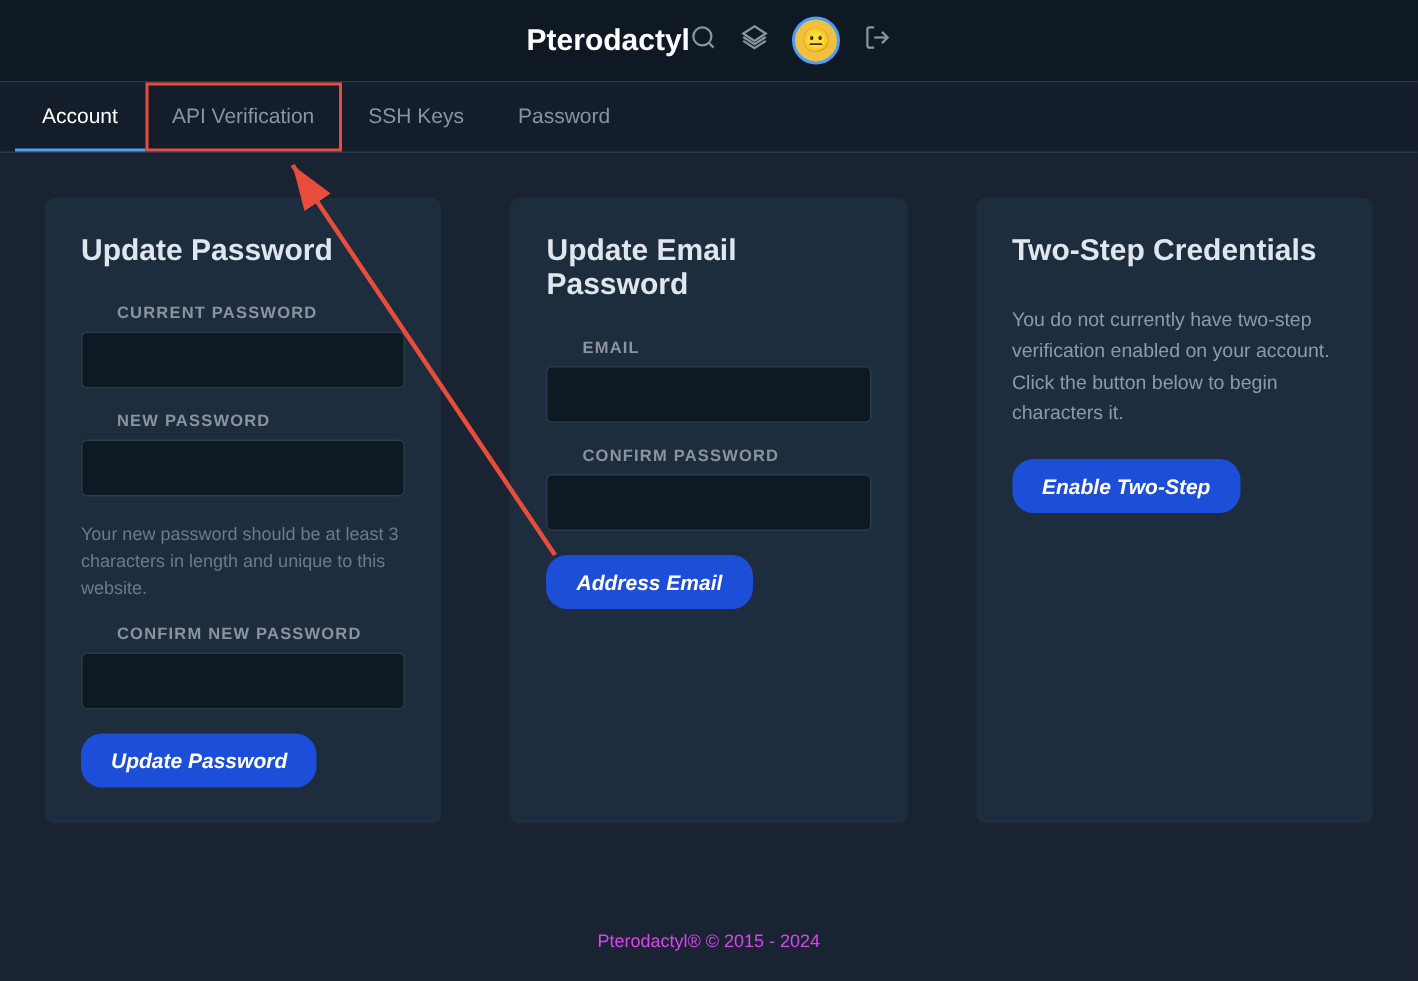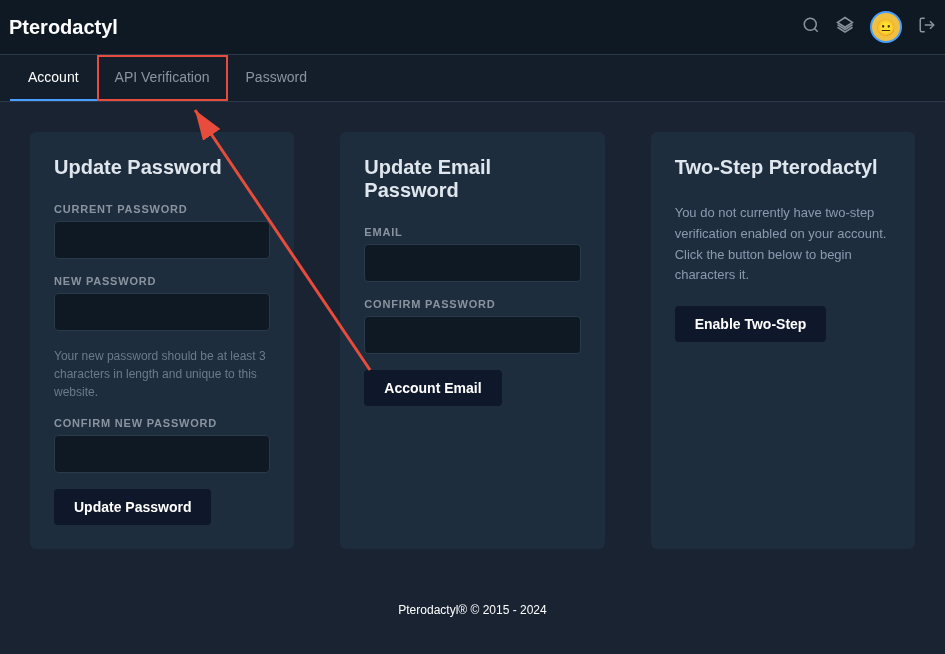--- a/index.html
+++ b/index.html
@@ -17,7 +17,7 @@
       background-color: #0f1923;
       display: flex;
       align-items: center;
-      justify-content: space-between;
+      justify-content: center;
       padding: 0 9px;
       height: 55px;
       border-bottom: 1px solid #2a3a4a;

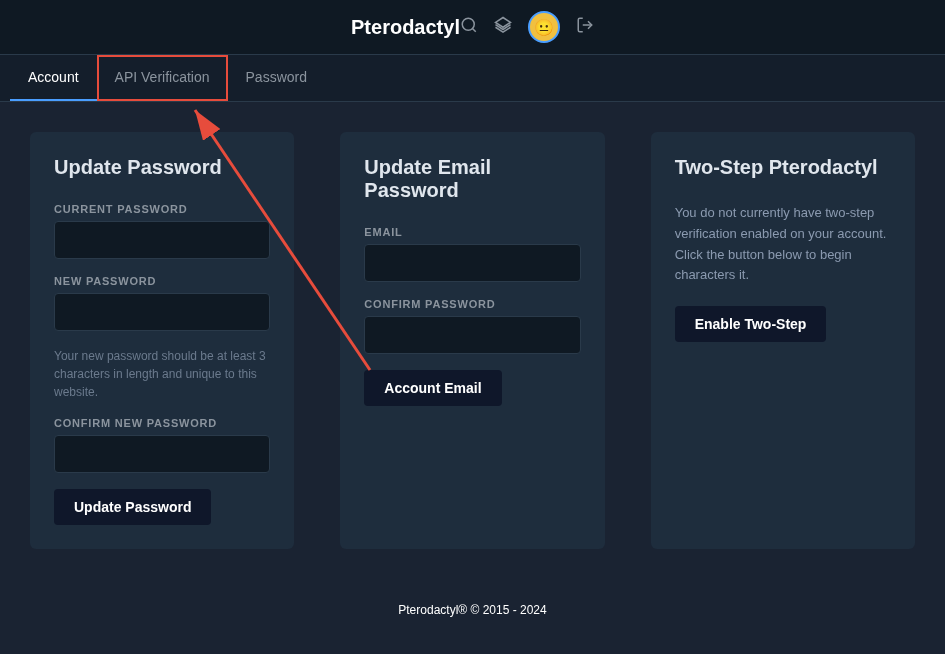--- a/index.html
+++ b/index.html
@@ -216,6 +216,9 @@
       <span>API Verification</span>
     </div>
     <div class="tab">
+      <span>SSH Keys</span>
+    </div>
+    <div class="tab">
       <span>Password</span>
     </div>
   </div>

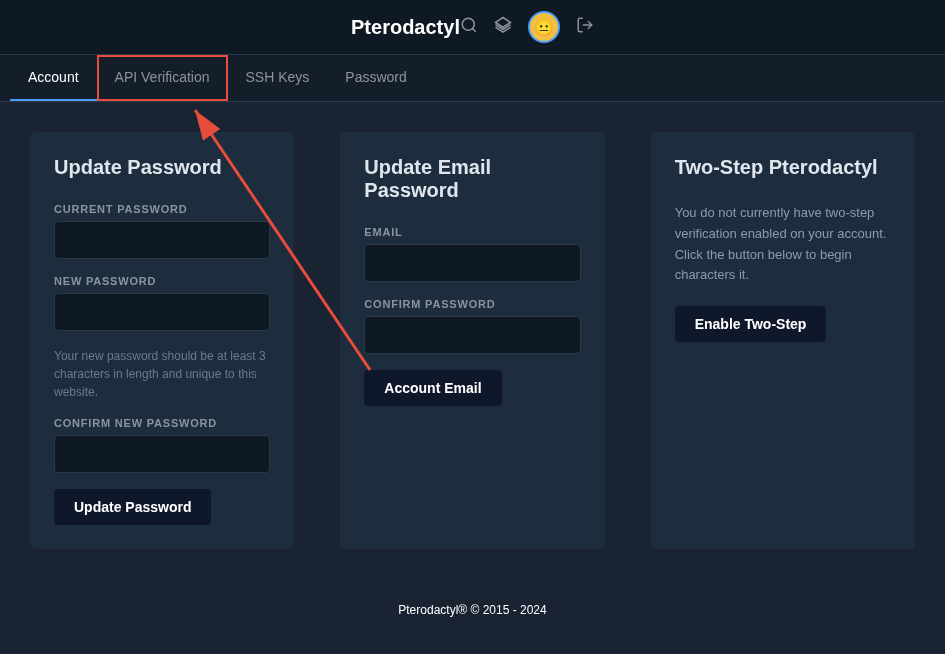--- a/index.html
+++ b/index.html
@@ -264,7 +264,7 @@
     </div>
 
     <div class="card-two-step">
-      <div class="card-title">Two-Step Pterodactyl</div>
+      <div class="card-title">Two-Step Credentials</div>
       <p class="two-step-text">You do not currently have two-step verification enabled on your account. Click the button below to begin characters it.</p>
       <button class="btn-primary">Enable Two-Step</button>
     </div>

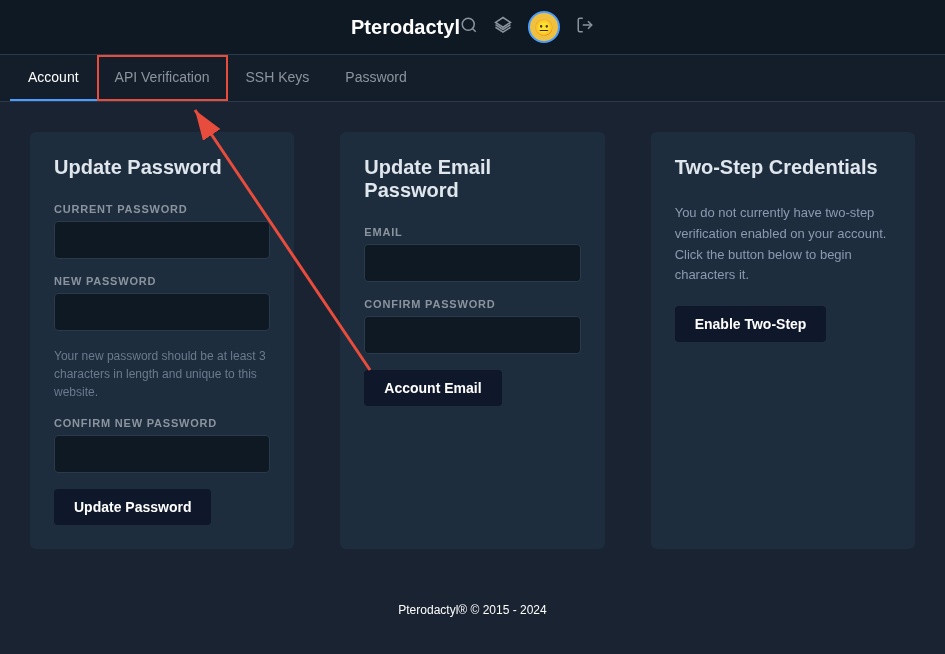--- a/index.html
+++ b/index.html
@@ -105,6 +105,7 @@
       letter-spacing: 0.8px;
       text-transform: uppercase;
       margin-bottom: 6px;
+      margin-left: 24px;
     }
     .field-input {
       width: 100%;

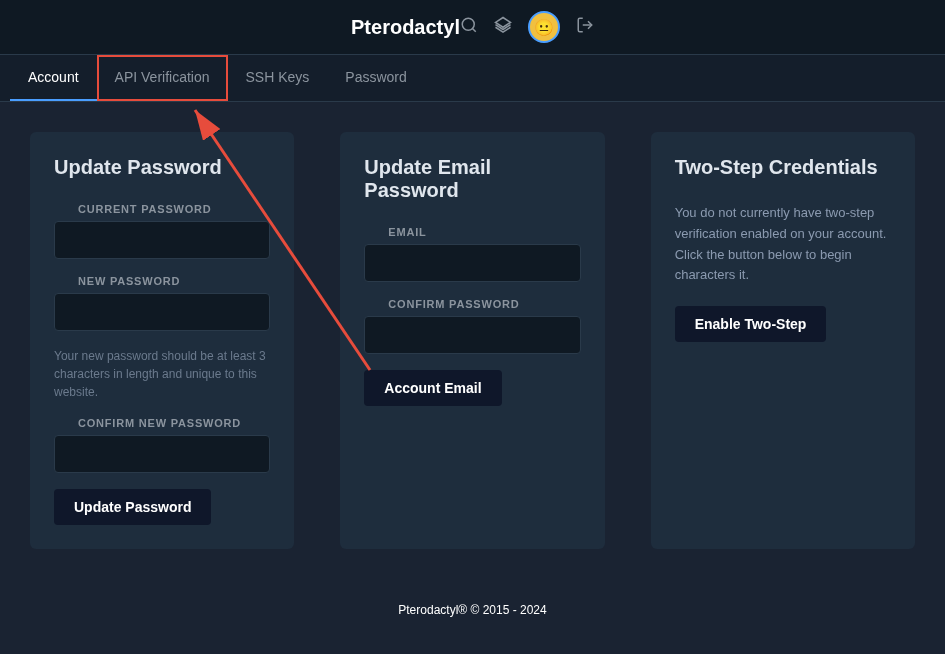--- a/index.html
+++ b/index.html
@@ -126,14 +126,15 @@
       line-height: 1.5;
     }
     .btn-primary {
-      background-color: #0f172a;
+      background-color: #1d4ed8;
       color: #ffffff;
       border: none;
-      border-radius: 4px;
+      border-radius: 14px;
       padding: 10px 20px;
       font-size: 14px;
       font-weight: 600;
       cursor: pointer;
+      font-style: italic;
     }
 
     

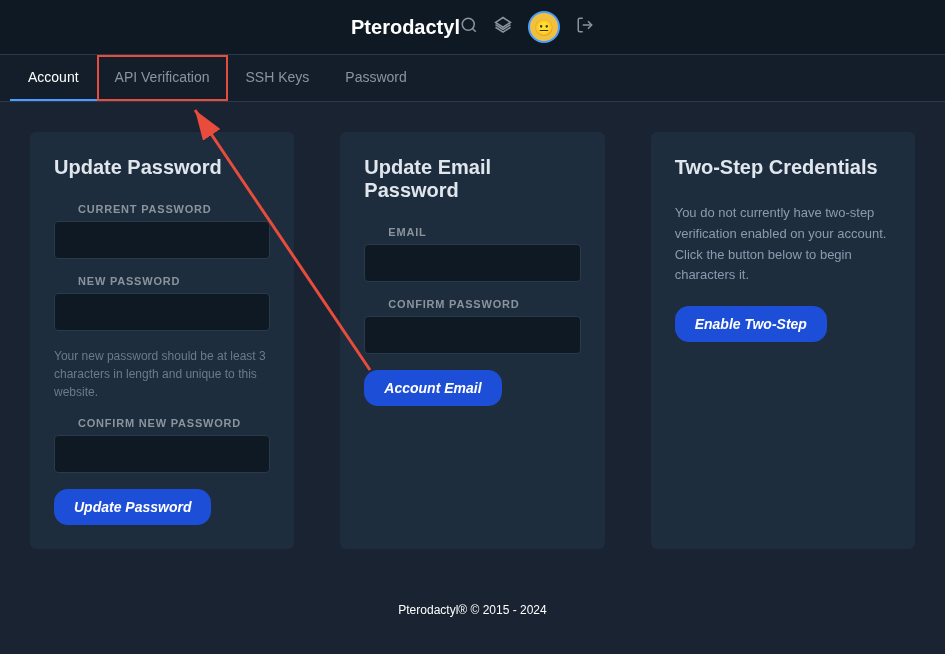--- a/index.html
+++ b/index.html
@@ -262,7 +262,7 @@
         <input type="password" class="field-input" style="">
       </div>
 
-      <button class="btn-primary">Account Email</button>
+      <button class="btn-primary">Address Email</button>
     </div>
 
     <div class="card-two-step">

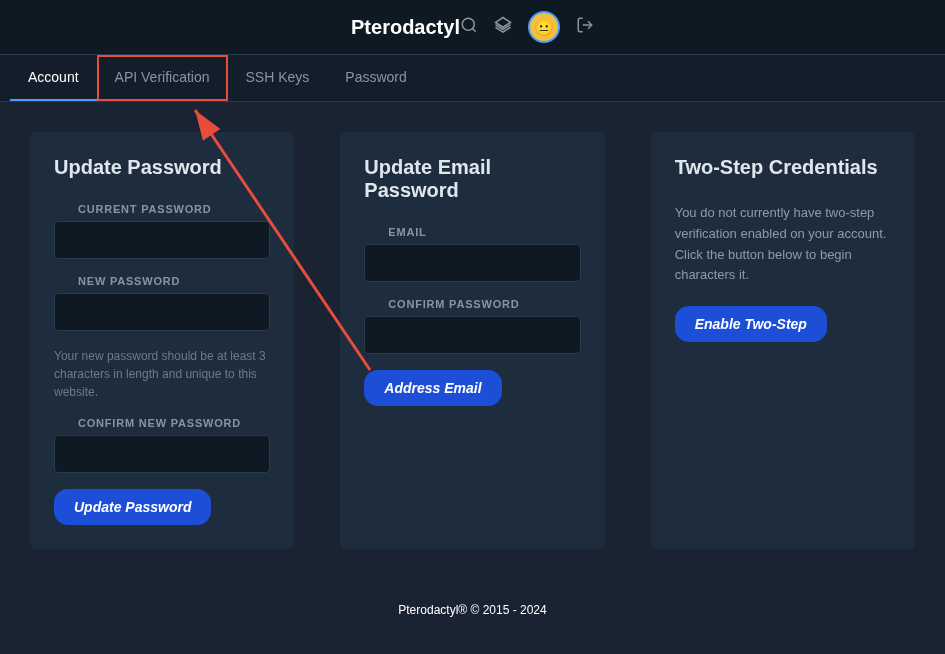--- a/index.html
+++ b/index.html
@@ -155,10 +155,10 @@
     .footer {
       text-align: center;
       font-size: 12px;
-      color: #ffffff;
+      color: #d946ef;
       padding: 10px;
       position: absolute;
-      bottom: 27px;
+      bottom: 10px;
       width: 100%;
     }
 

